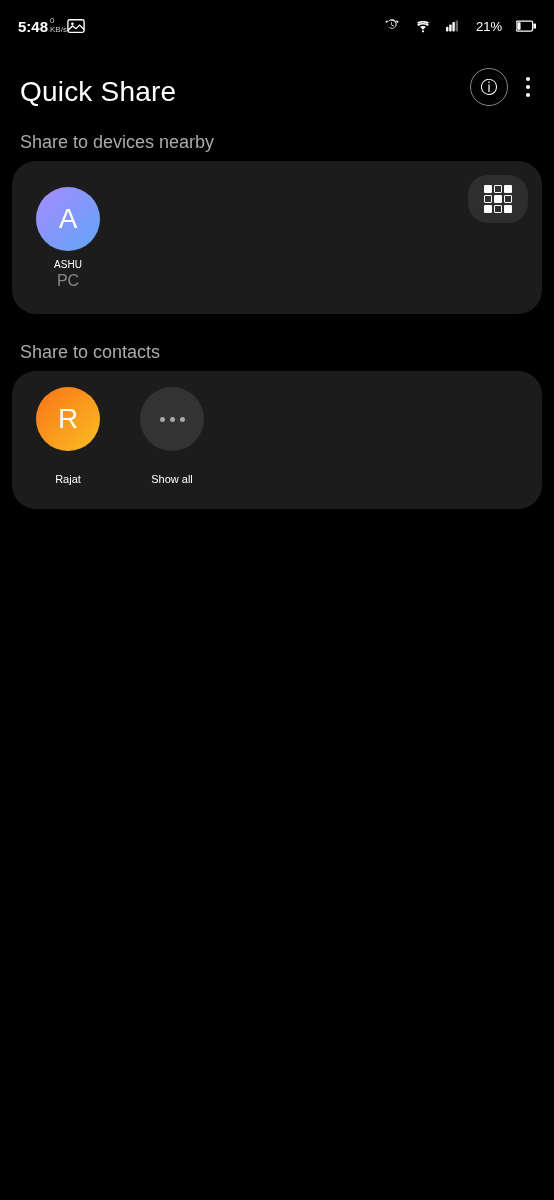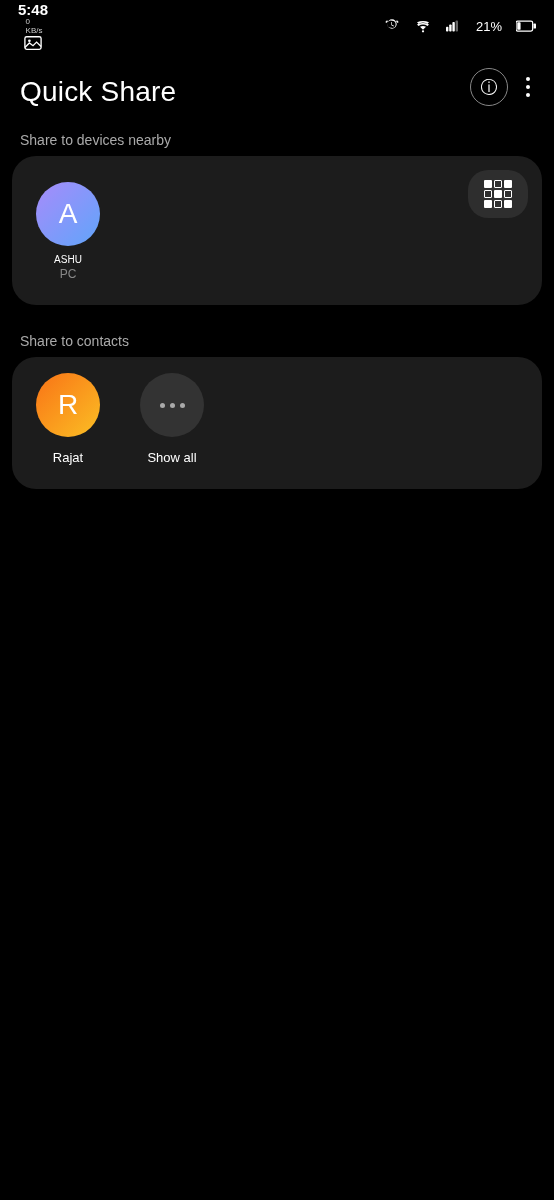--- a/index.html
+++ b/index.html
@@ -27,7 +27,6 @@
       display: flex;
       align-items: center;
       gap: 0;
-      flex-direction: column;
     }
 
     .status-time {

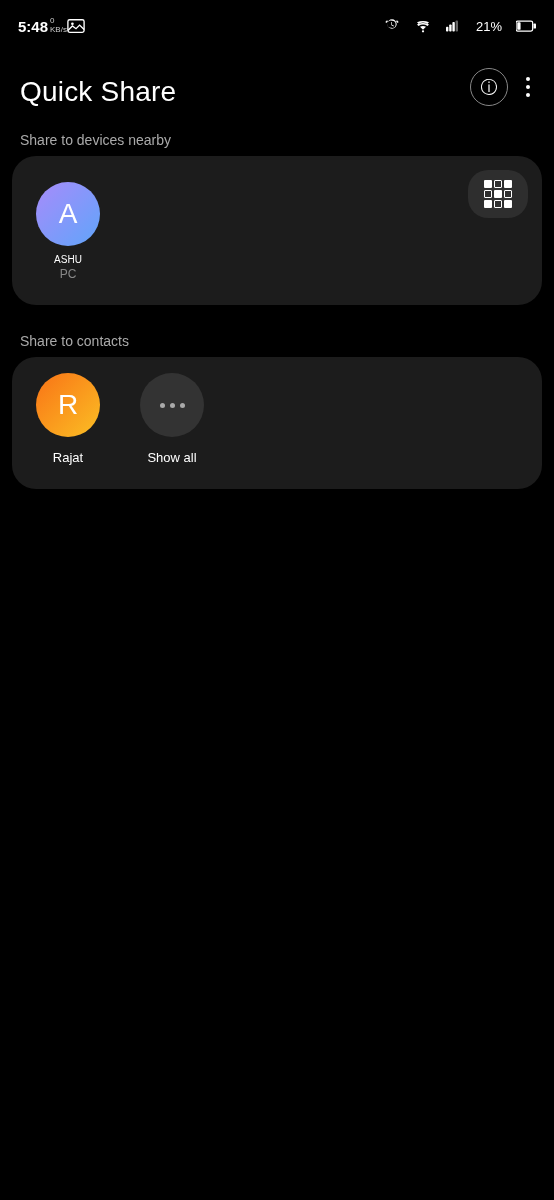--- a/index.html
+++ b/index.html
@@ -104,7 +104,7 @@
 
     
     .section-label {
-      font-size: 14px;
+      font-size: 18px;
       color: #aaa;
       padding: 14px 20px 8px 20px;
     }

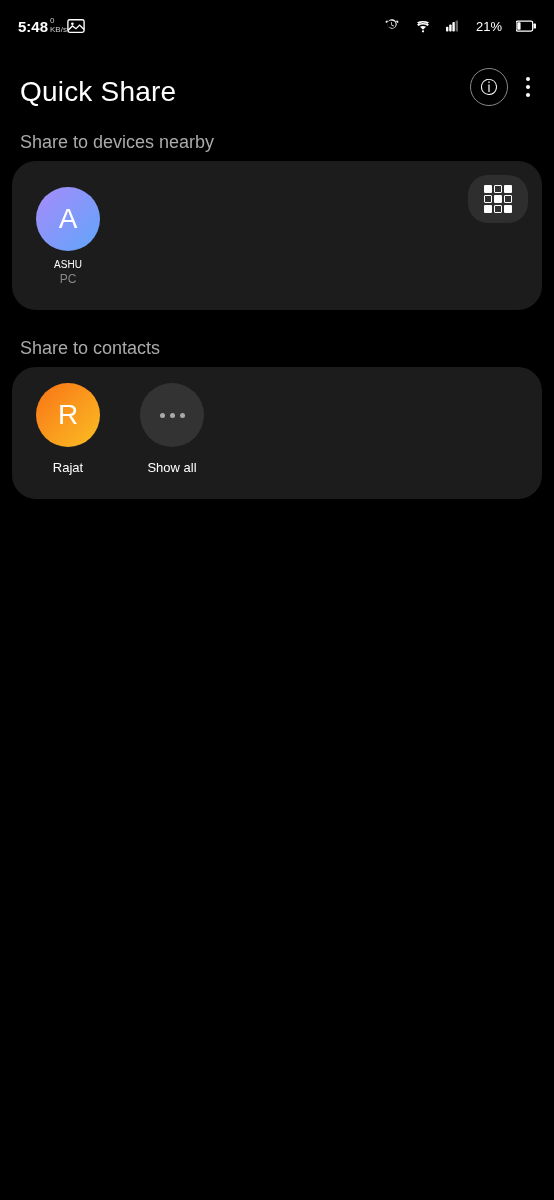--- a/index.html
+++ b/index.html
@@ -173,7 +173,7 @@
     }
 
     .device-type {
-      font-size: 12px;
+      font-size: 16px;
       color: #888;
       text-align: center;
       margin-top: 2px;

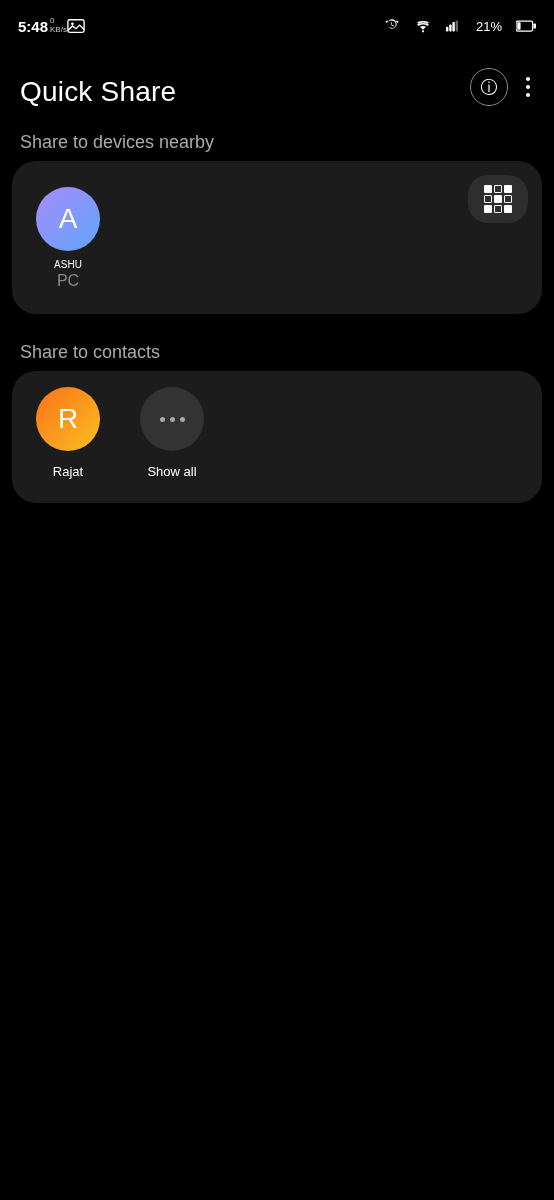--- a/index.html
+++ b/index.html
@@ -234,9 +234,9 @@
     }
 
     .contact-name {
-      font-size: 13px;
-      color: #fff;
-      margin-top: 13px;
+      font-size: 11px;
+      color: #fff;
+      margin-top: 22px;
       text-align: center;
     }
 

